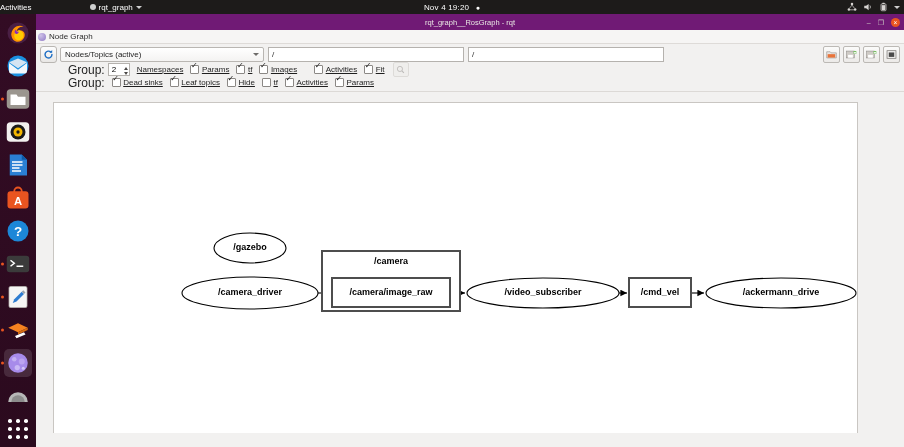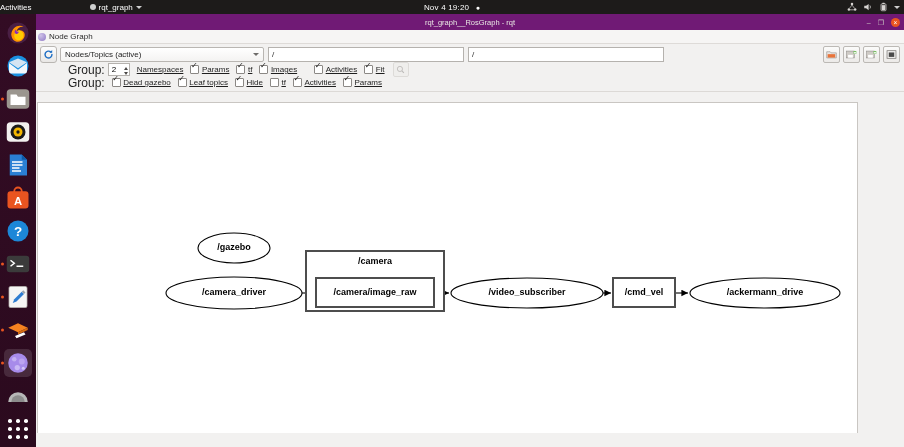--- a/index.html
+++ b/index.html
@@ -467,7 +467,7 @@
       <span class="lbl">Group:</span>
       <span class="chk on">
         <span class="box"></span>
-        <span>Dead gazebo</span>
+        <span>Dead sinks</span>
       </span>
       <span class="chk on">
         <span class="box"></span>

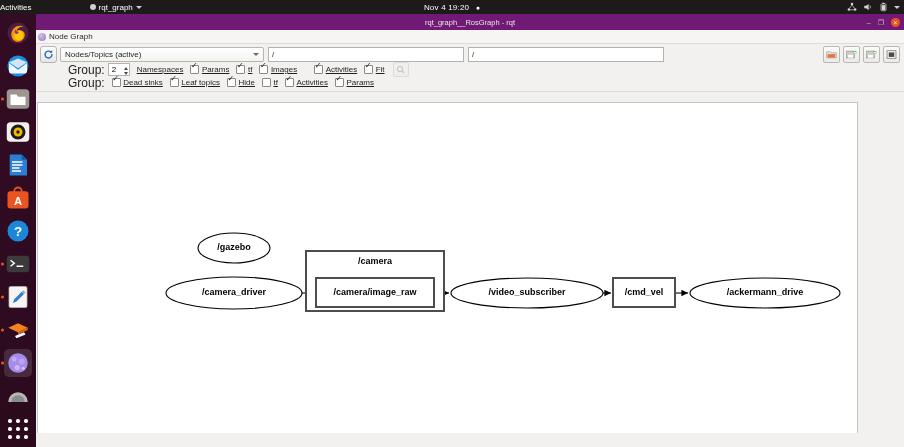--- a/index.html
+++ b/index.html
@@ -182,7 +182,7 @@
   
   #canvas-wrap {
     position: absolute; left: 0; top: 85px;
-    width: 824px; height: 344px; padding: 3px 2px 2px 1px; box-sizing: border-box;
+    width: 824px; height: 344px; padding: 3px 2px 2px 17px; box-sizing: border-box;
   }
   #canvas {
     width: 100%; height: 100%; background: #ffffff;

